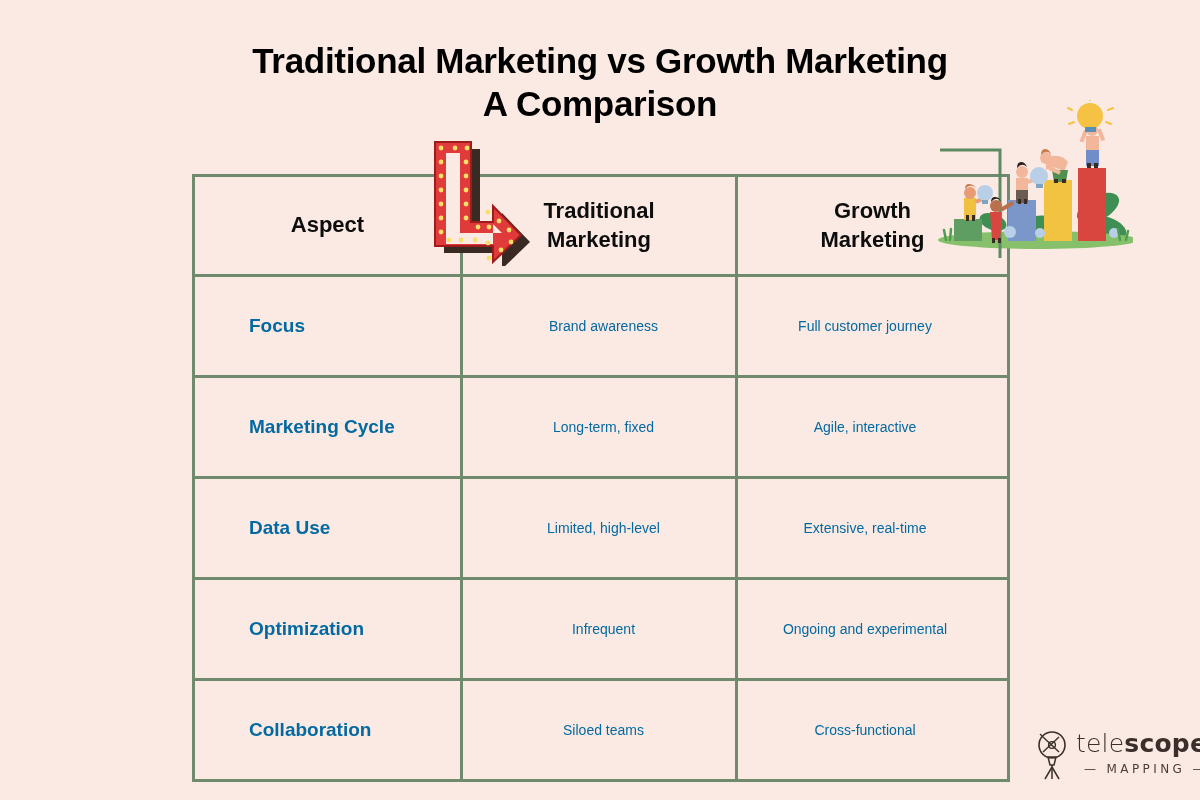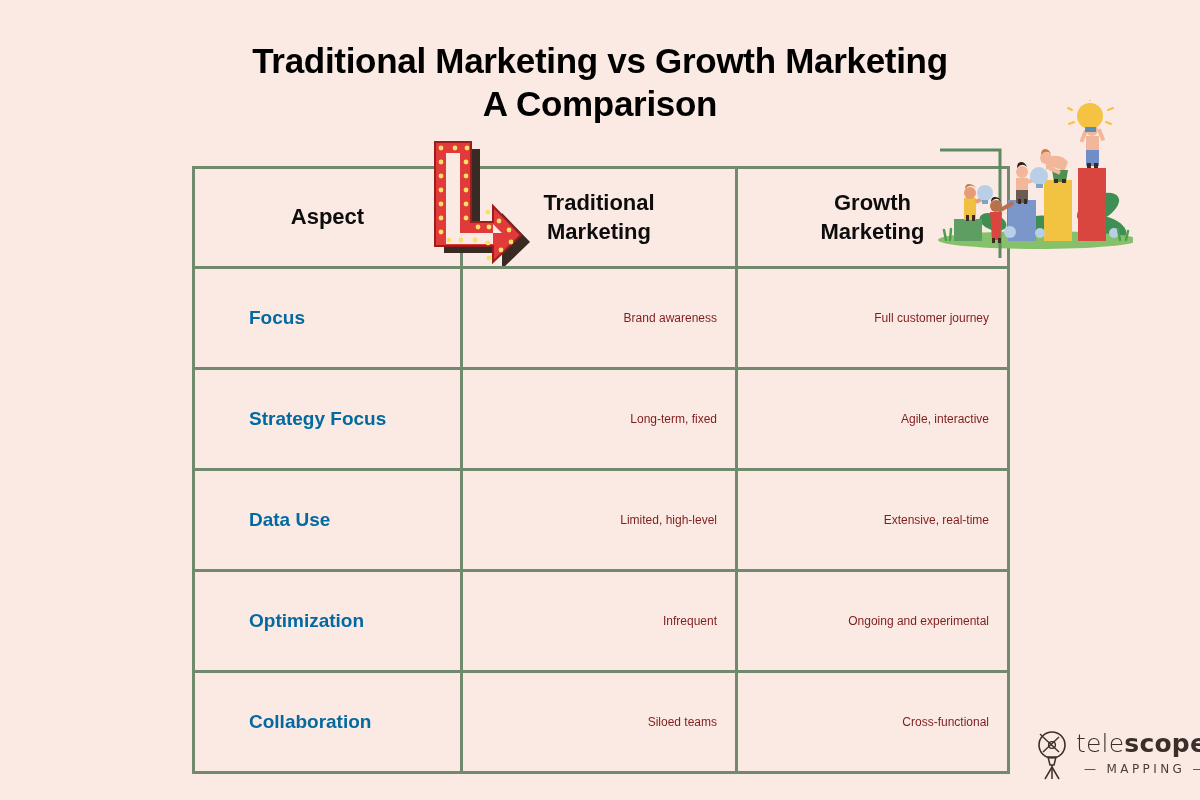--- a/index.html
+++ b/index.html
@@ -36,7 +36,7 @@
   .table-wrap {
     position: absolute;
     left: 192px;
-    top: 166px;
+    top: 174px;
     width: 700px;
     height: 606px;
     z-index: 3;

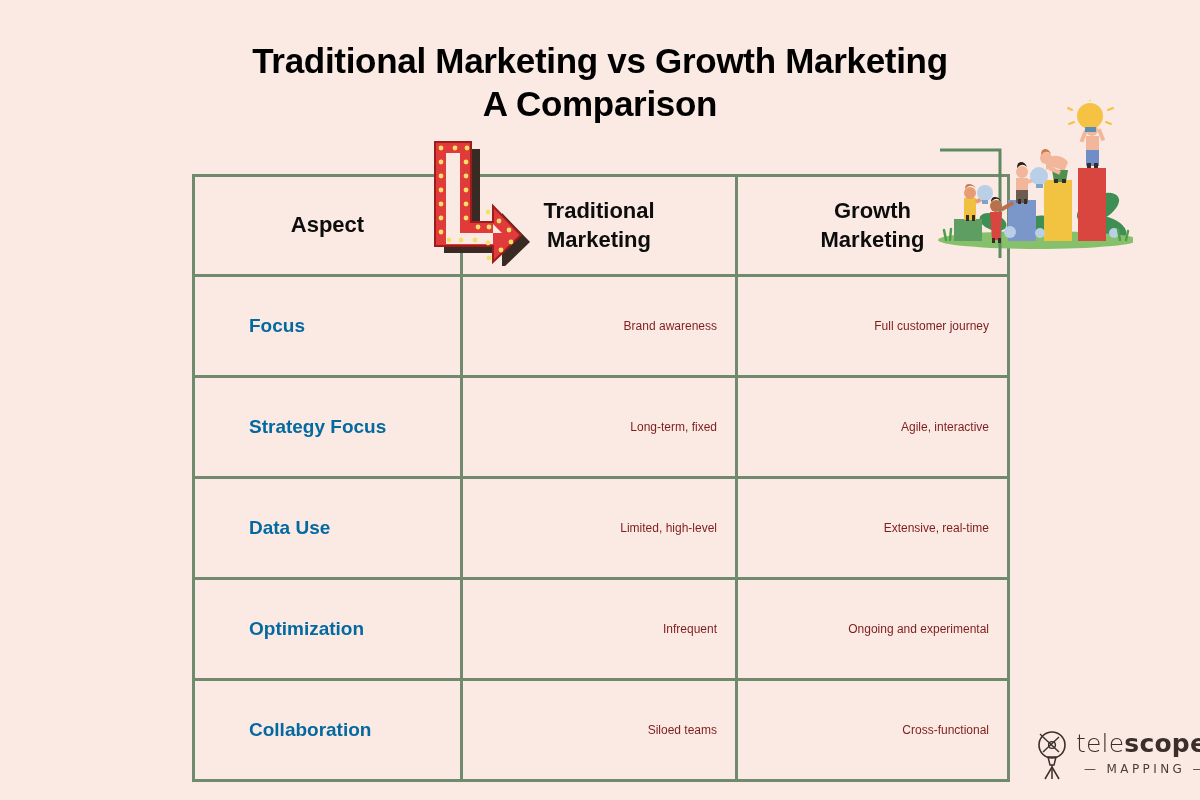--- a/index.html
+++ b/index.html
@@ -78,10 +78,10 @@
     padding-left: 54px;
   }
   td.val-cell {
-    font-size: 12px;
+    font-size: 14px;
     font-weight: normal;
-    color: #7f1d1d;
-    text-align: right;
+    color: #0369a1;
+    text-align: center;
     padding-left: 27px;
   }
   td.val-cell.growth { padding-left: 3px; }

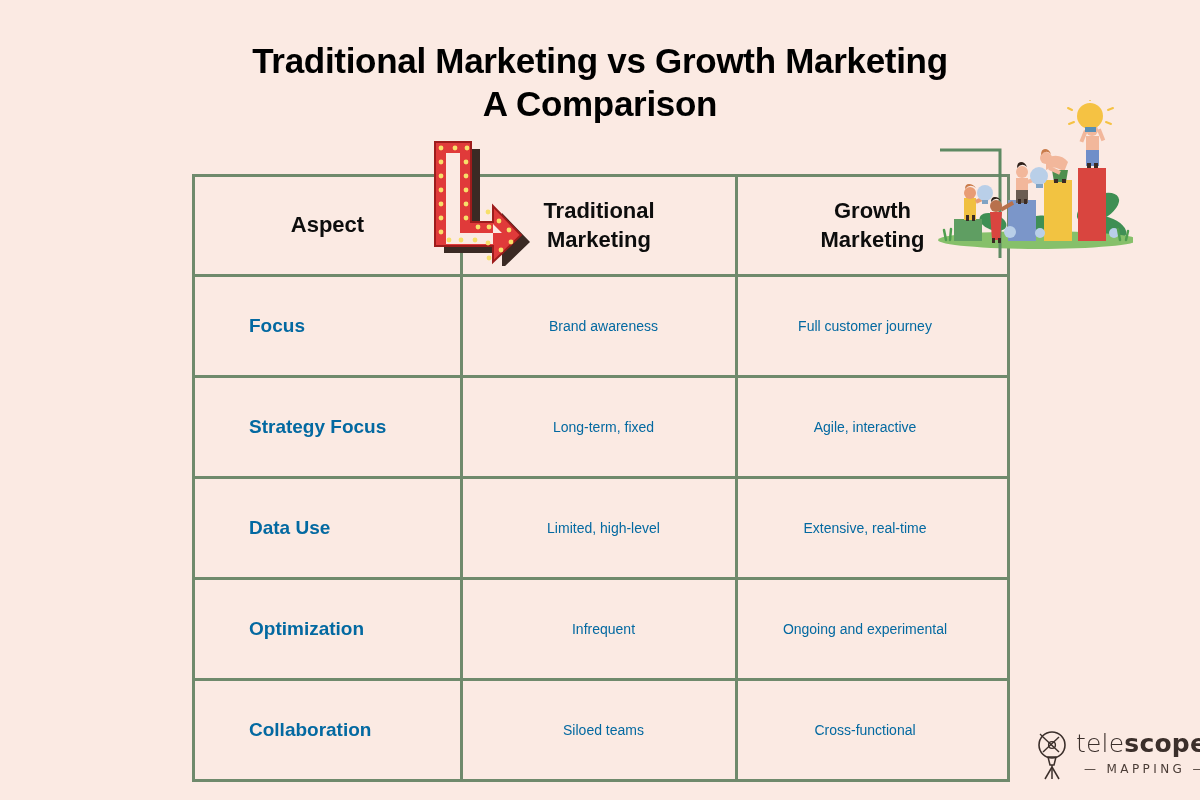--- a/index.html
+++ b/index.html
@@ -181,7 +181,7 @@
         <td class="val-cell growth">Full customer journey</td>
       </tr>
       <tr>
-        <td class="aspect-cell">Strategy Focus</td>
+        <td class="aspect-cell">Marketing Cycle</td>
         <td class="val-cell">Long-term, fixed</td>
         <td class="val-cell growth">Agile, interactive</td>
       </tr>

